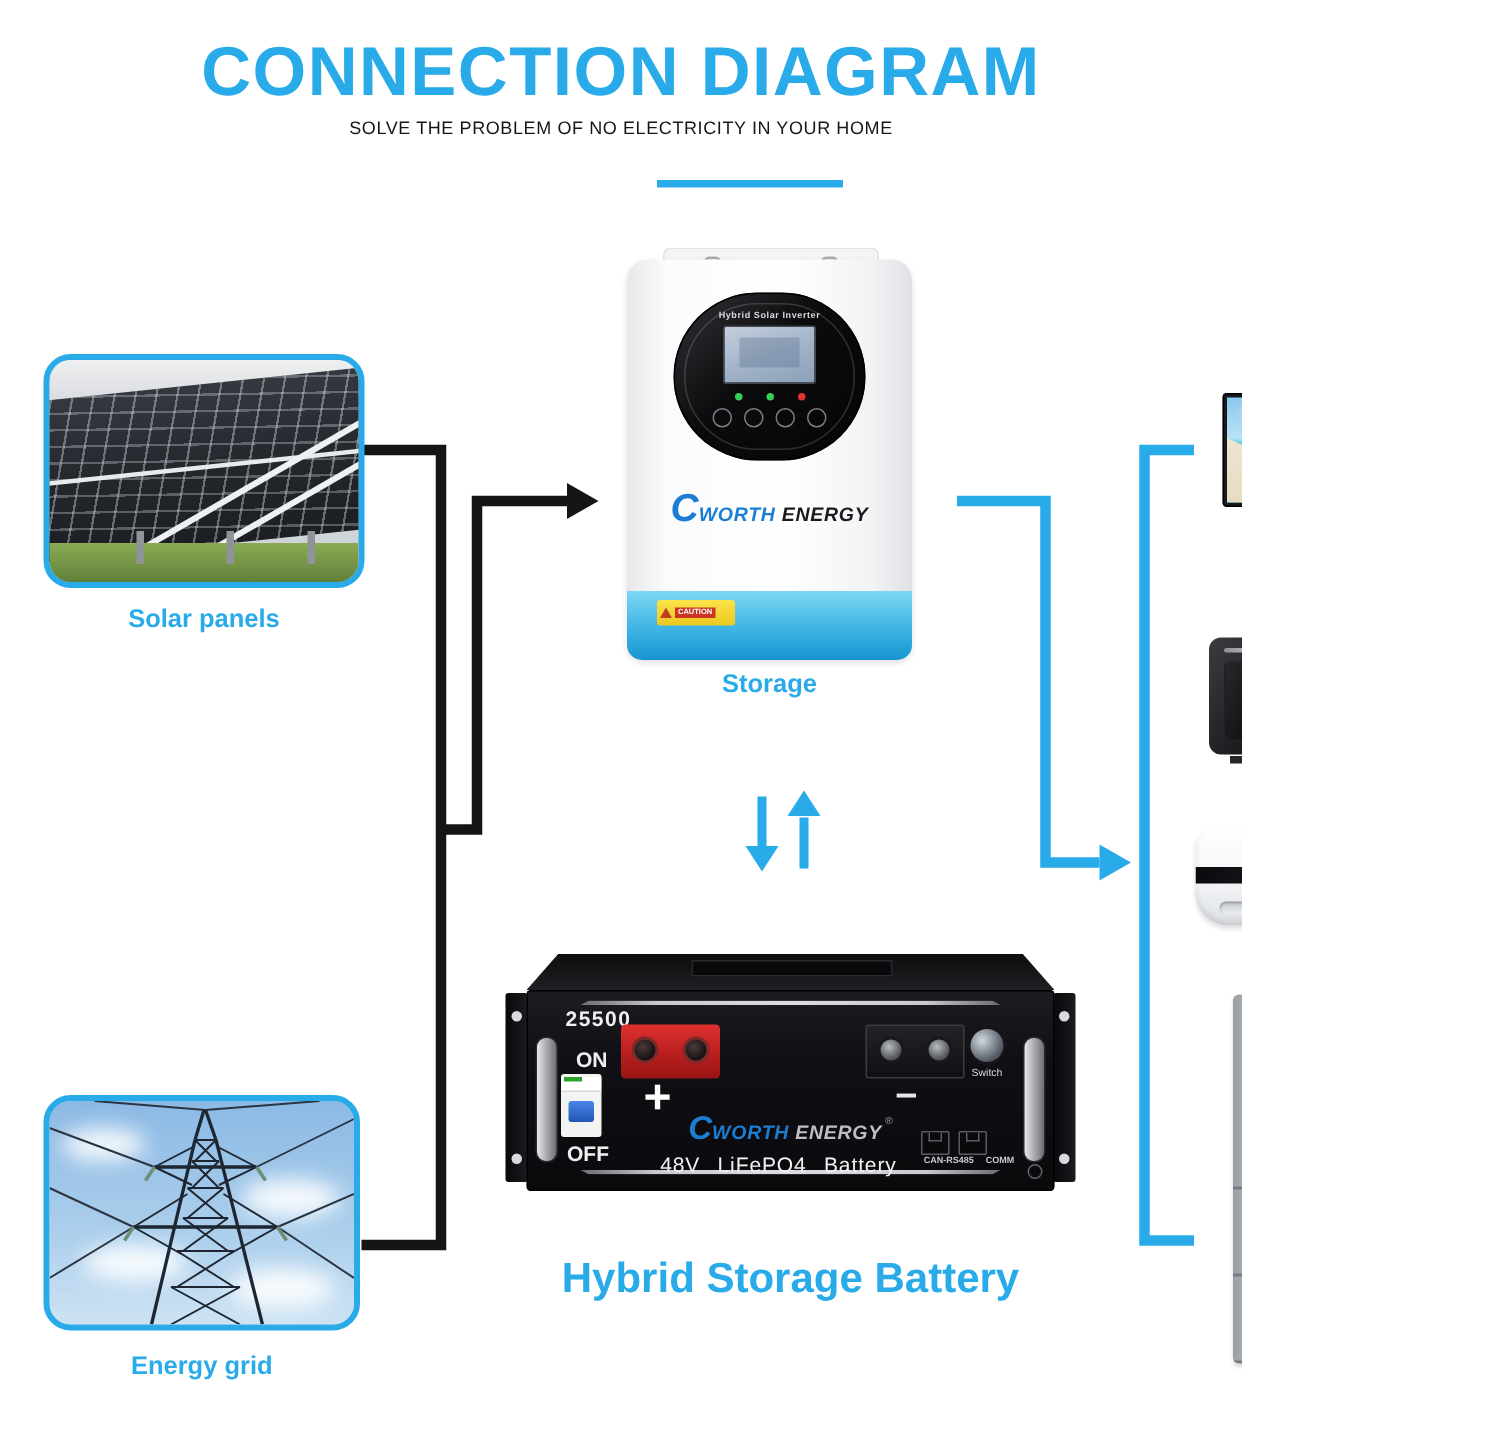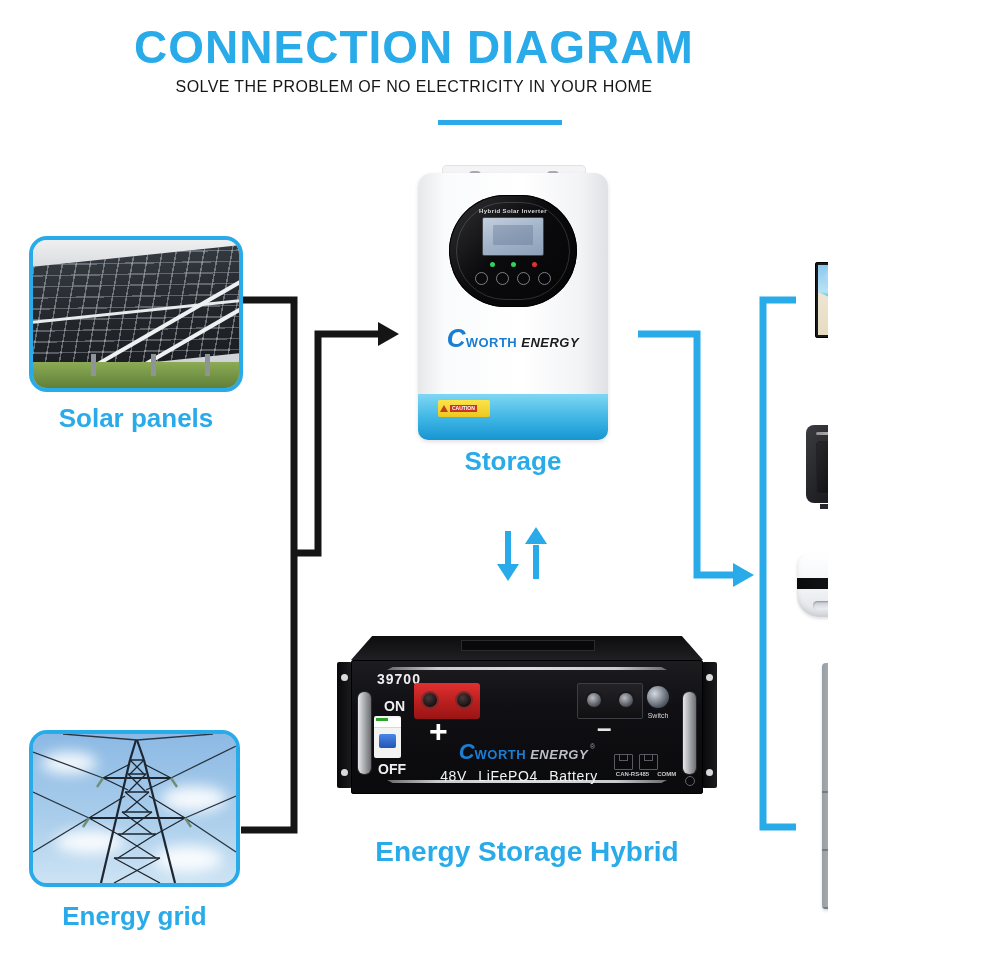--- a/index.html
+++ b/index.html
@@ -9,7 +9,7 @@
   
   .title{left:0;right:0;top:20px;text-align:center;font-size:46px;font-weight:bold;
          color:#29abe9;letter-spacing:1px;}
-  .subtitle{left:0;right:0;top:78px;text-align:center;font-size:16px;color:#161616;letter-spacing:.4px;}
+  .subtitle{left:0;right:0;top:78px;text-align:center;font-size:12px;color:#161616;letter-spacing:.4px;}
   .divider{left:438px;top:120px;width:124px;height:5px;background:#29abe9;}
   .node-label{text-align:center;font-weight:bold;color:#29abe9;font-size:26px;}
   

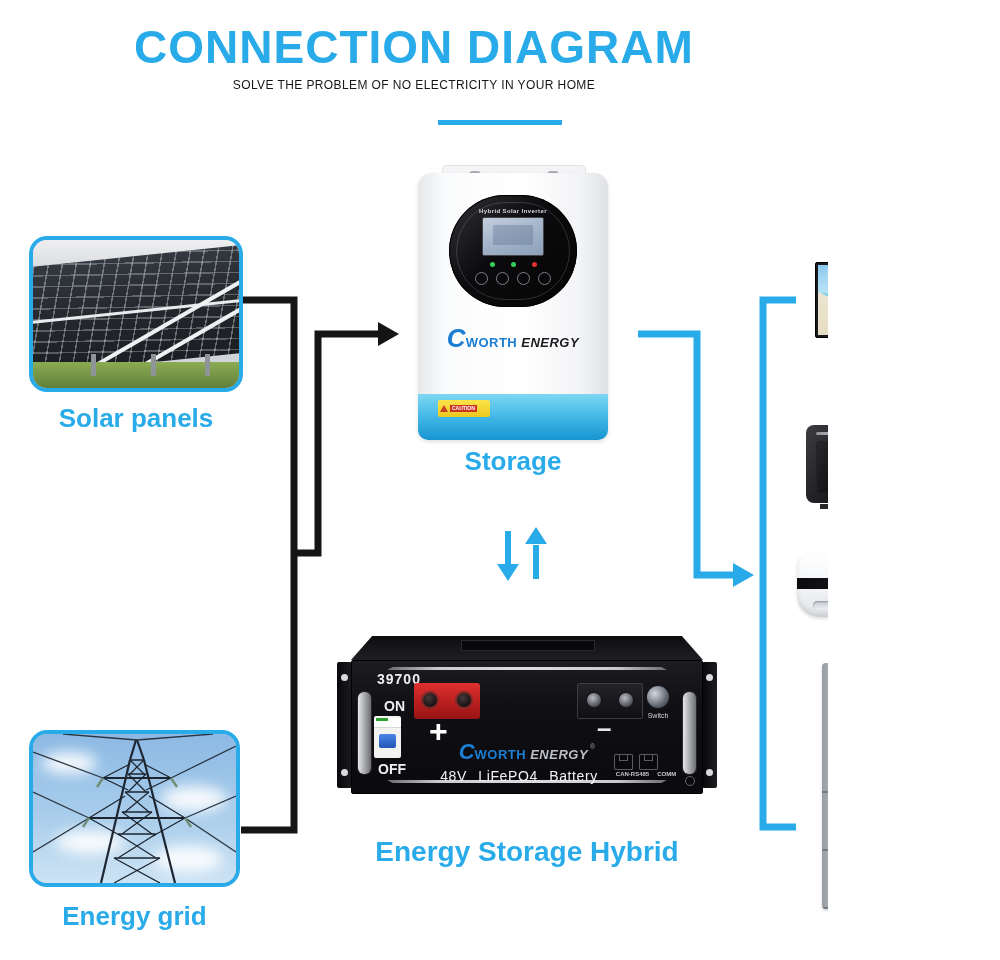--- a/index.html
+++ b/index.html
@@ -51,7 +51,7 @@
   .inv-btn{width:11px;height:11px;border-radius:50%;border:1.5px solid #7e7f85;}
   .brand{white-space:nowrap;}
   .brand .bc{font-style:italic;font-weight:bold;color:#1b7ed3;}
-  .brand .bw{font-weight:bold;color:#1b7ed3;letter-spacing:.5px;}
+  .brand .bw{font-style:italic;font-weight:bold;color:#1b7ed3;letter-spacing:.5px;}
   .brand .be{font-style:italic;font-weight:bold;color:#1a1b1e;margin-left:4px;letter-spacing:.5px;}
   .inv-brand{left:0;right:0;top:150px;text-align:center;}
   .inv-brand .bc{font-size:26px;}

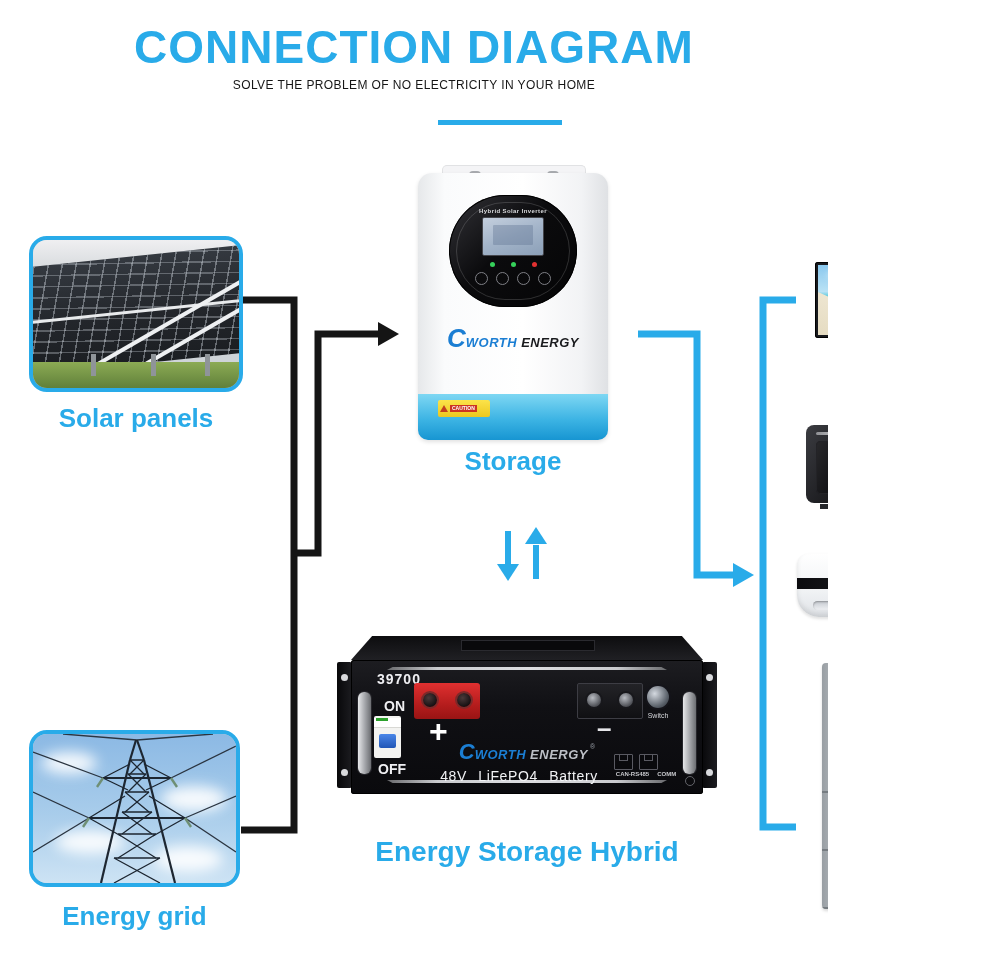--- a/index.html
+++ b/index.html
@@ -11,7 +11,7 @@
          color:#29abe9;letter-spacing:1px;}
   .subtitle{left:0;right:0;top:78px;text-align:center;font-size:12px;color:#161616;letter-spacing:.4px;}
   .divider{left:438px;top:120px;width:124px;height:5px;background:#29abe9;}
-  .node-label{text-align:center;font-weight:bold;color:#29abe9;font-size:26px;}
+  .node-label{text-align:center;font-weight:bold;color:#29abe9;font-size:17px;}
   
   .photo-box{border:4px solid #29abe9;border-radius:18px;overflow:hidden;background:#cfd4d8;}
   

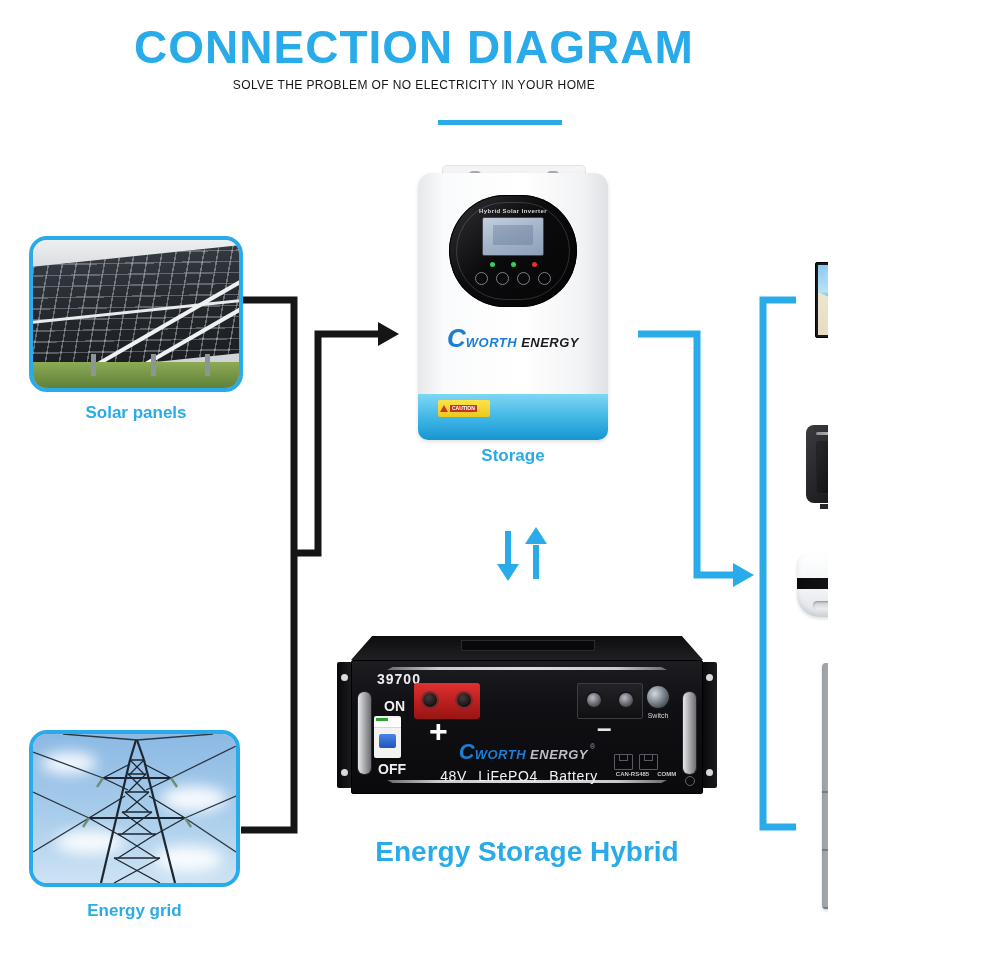--- a/index.html
+++ b/index.html
@@ -306,7 +306,7 @@
       <div class="abs bat-handle" style="left:7px;"></div>
       <div class="abs bat-handle" style="right:7px;"></div>
 
-      <div class="abs bat-text" style="left:26px;top:11px;font-size:14px;letter-spacing:1px;">39700</div>
+      <div class="abs bat-text" style="left:26px;top:11px;font-size:14px;letter-spacing:1px;">25500</div>
       <div class="abs bat-text" style="left:33px;top:38px;font-size:14px;">ON</div>
       <div class="abs breaker">
         <div class="brk-top">

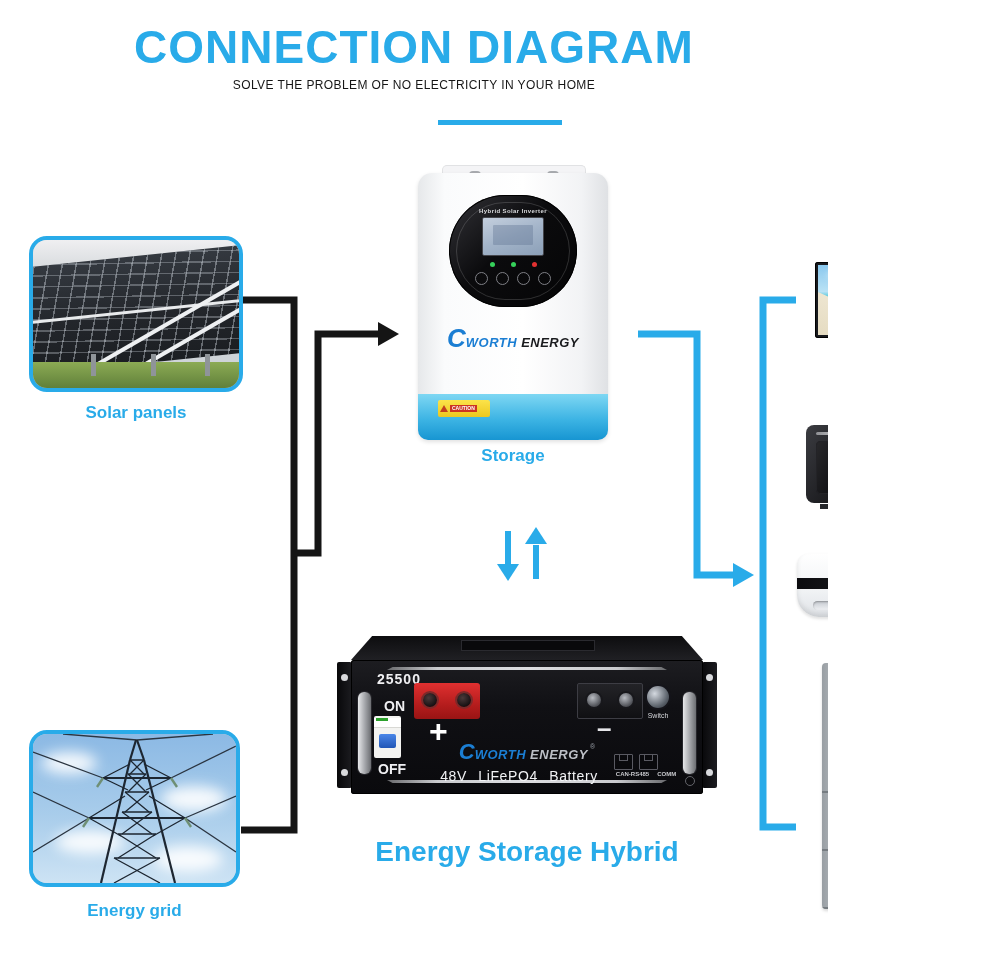--- a/index.html
+++ b/index.html
@@ -348,7 +348,7 @@
       <div class="abs screw-small"></div>
     </div>
   </div>
-  <div class="abs node-label" style="left:337px;top:836px;width:380px;font-size:28px;">Energy Storage Hybrid</div>
+  <div class="abs node-label" style="left:337px;top:836px;width:380px;font-size:28px;">Hybrid Storage Battery</div>
 
   <div class="abs" style="left:815px;top:262px;width:130px;">
     <div class="tv-frame">

